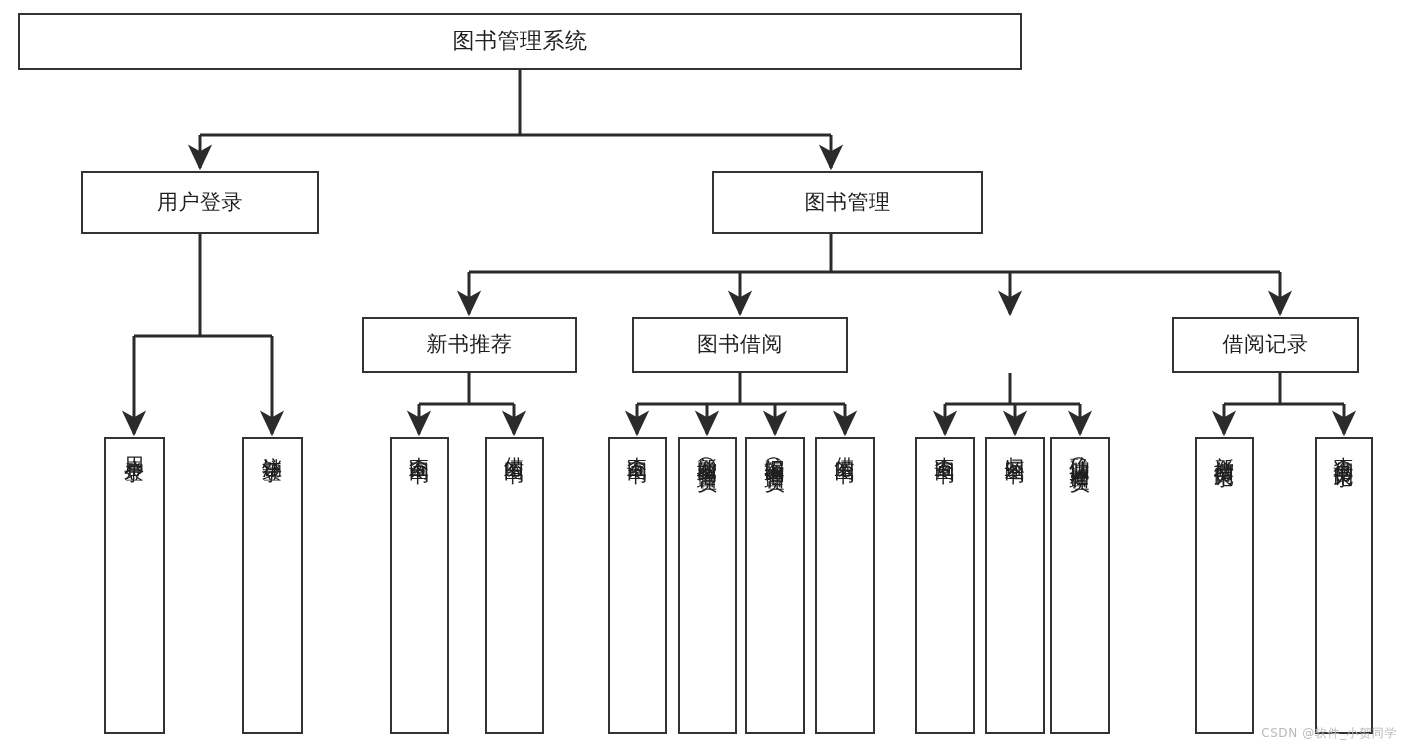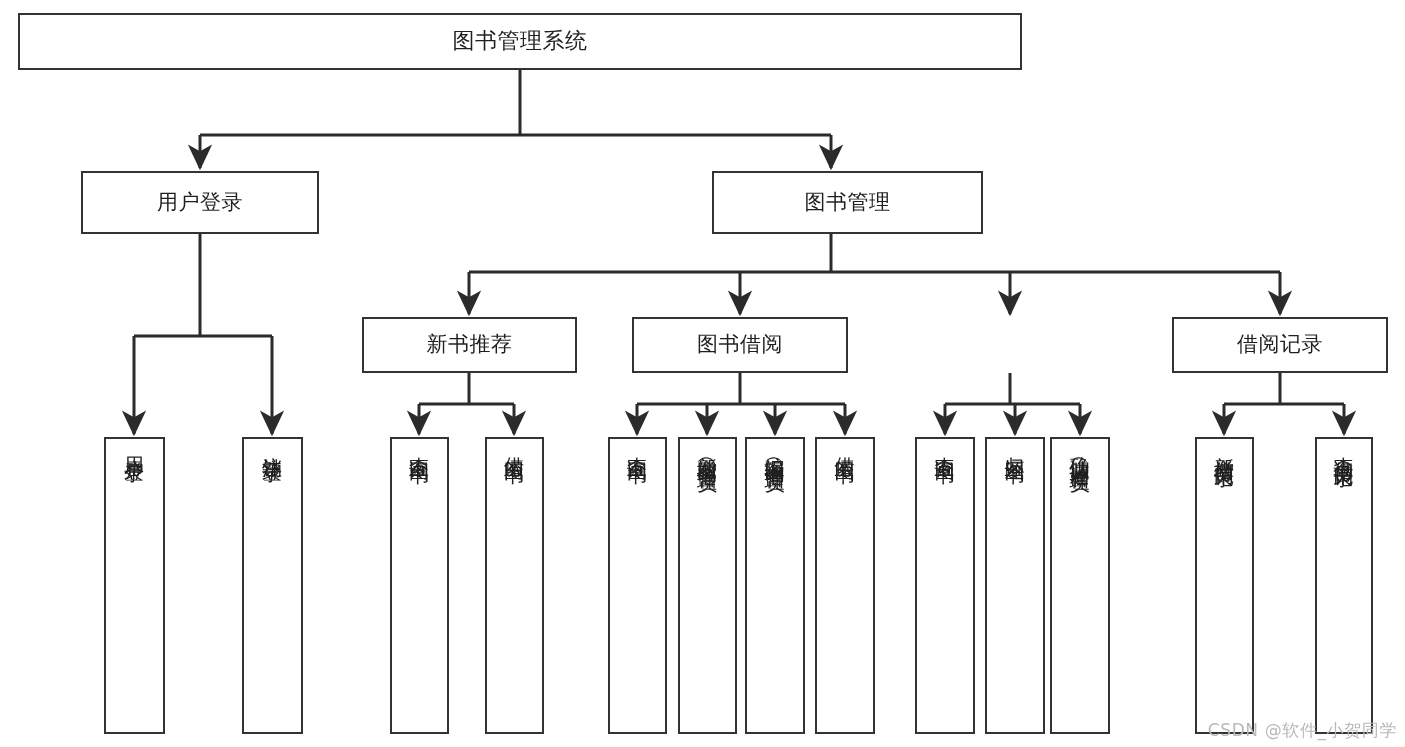--- a/index.html
+++ b/index.html
@@ -143,7 +143,7 @@
   <div class="node lvl2" style="left:362px; top:317px; width:215px; height:56px;">
     <span class="label">新书推荐</span>
   </div>
-  <div class="node lvl2" style="left:1172px; top:317px; width:216px; height:56px;">
+  <div class="node lvl2" style="left:1172px; top:317px; width:187px; height:56px;">
     <span class="label">借阅记录</span>
   </div>
 

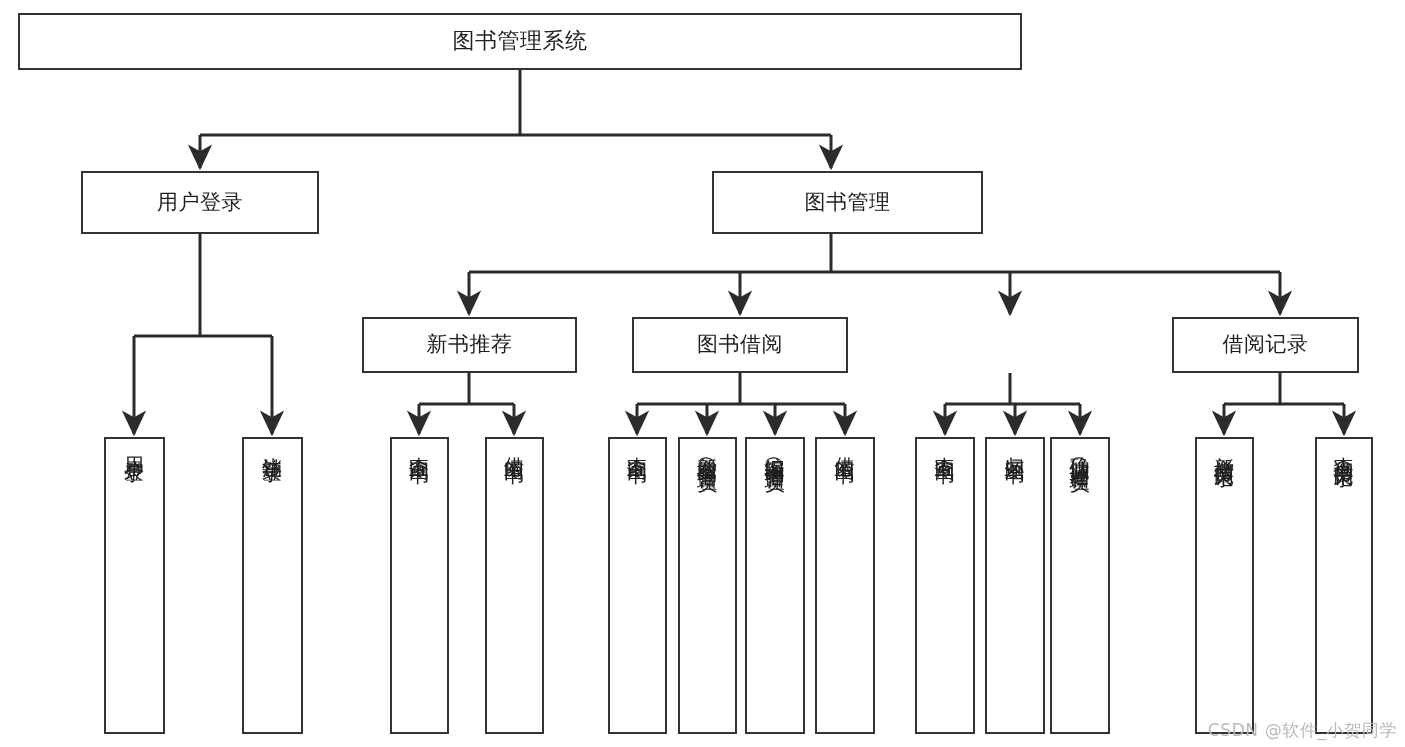--- a/index.html
+++ b/index.html
@@ -63,7 +63,7 @@
     position: absolute;
     right: 8px;
     bottom: 5px;
-    font-size: 17px;
+    font-size: 12px;
     color: #b9b9b9;
     letter-spacing: 0.6px;
     z-index: 5;

